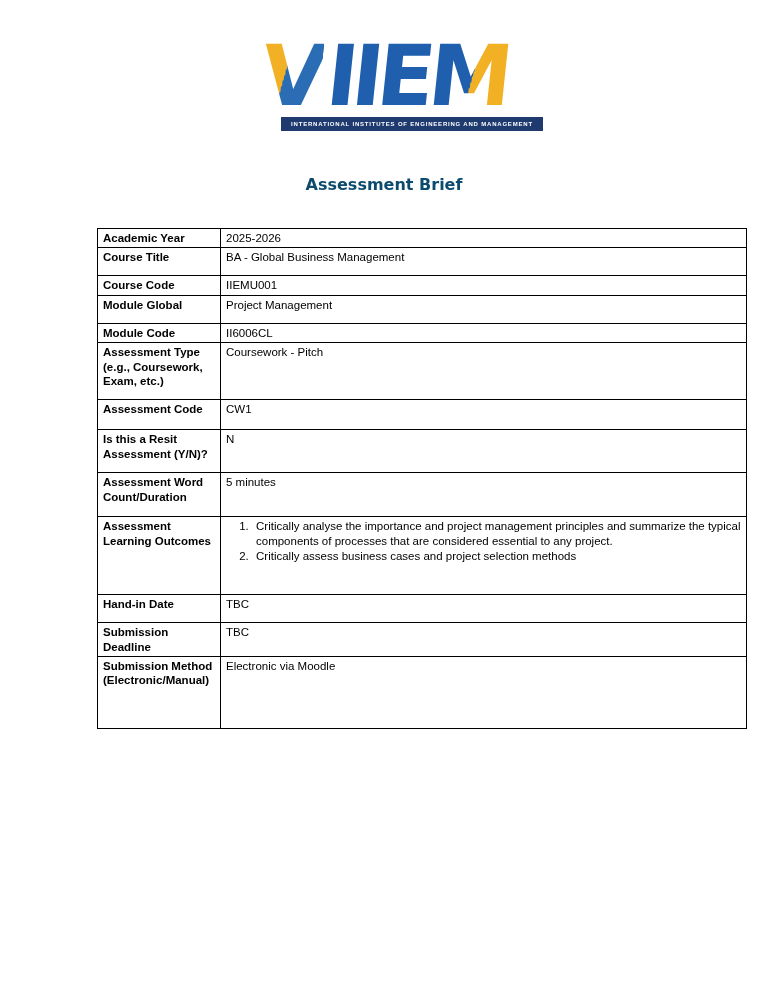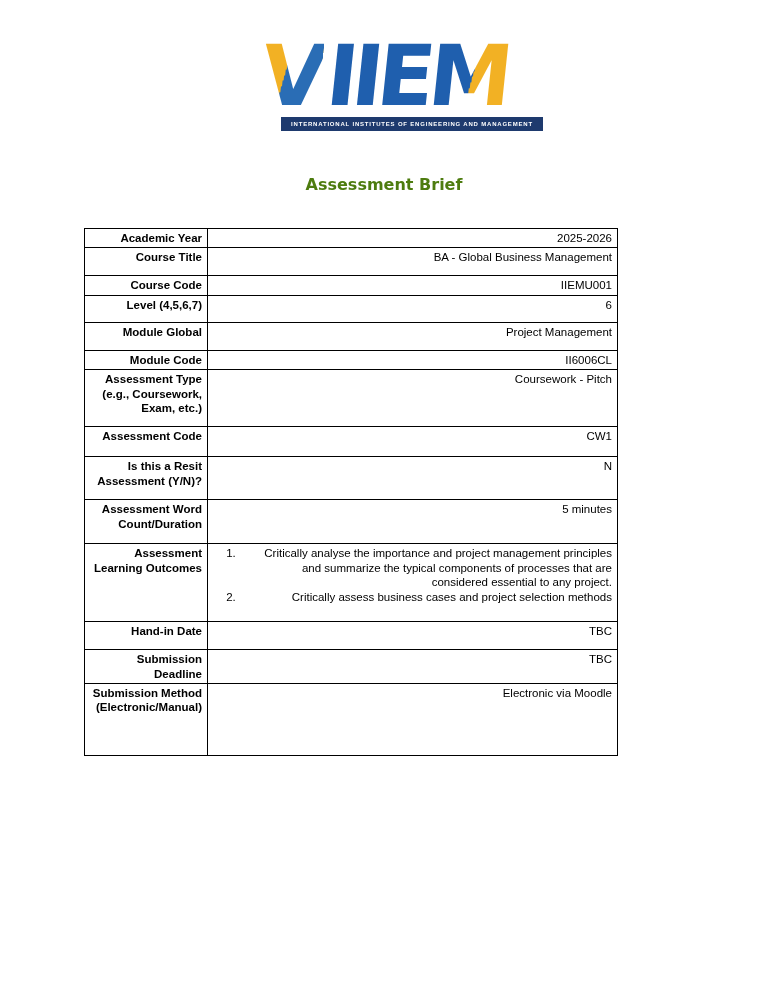--- a/index.html
+++ b/index.html
@@ -69,7 +69,7 @@
     font-family: "DejaVu Sans", sans-serif;
     font-size: 16px;
     font-weight: bold;
-    color: #4d7c0f;
+    color: #0c4a6e;
   }
 
   

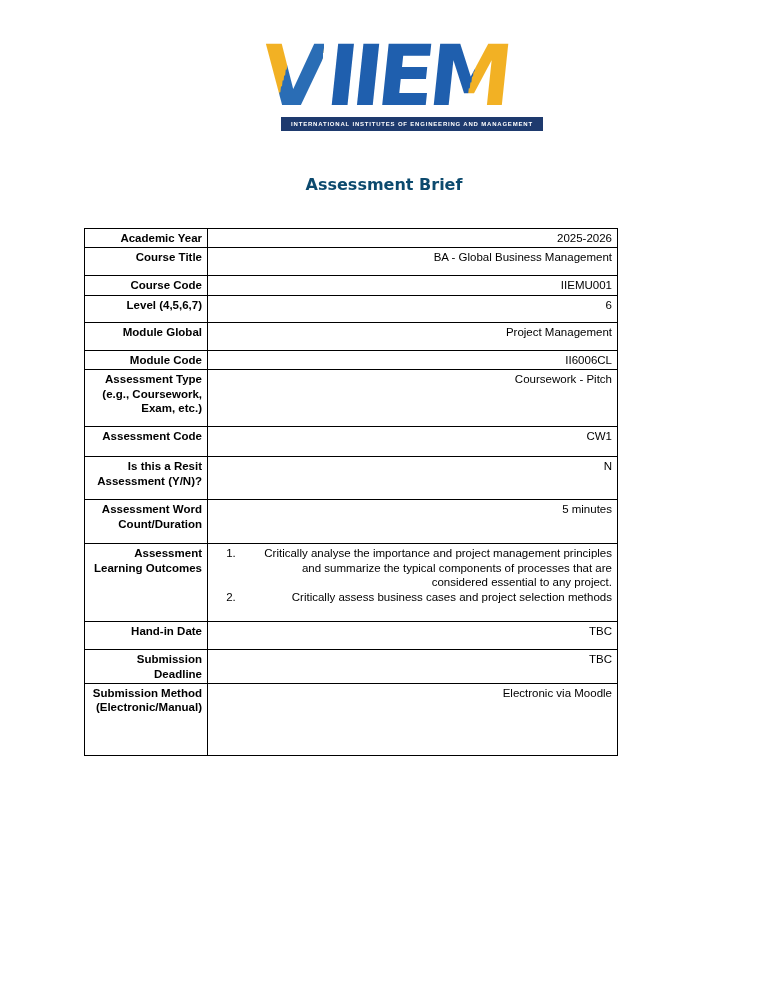--- a/index.html
+++ b/index.html
@@ -75,10 +75,9 @@
   
   .table-wrap {
     position: absolute;
-    left: 84px;
+    left: 97px;
     top: 228px;
-    width: 534px;
-    text-align: right;
+    width: 650px;
   }
   table.brief {
     width: 100%;

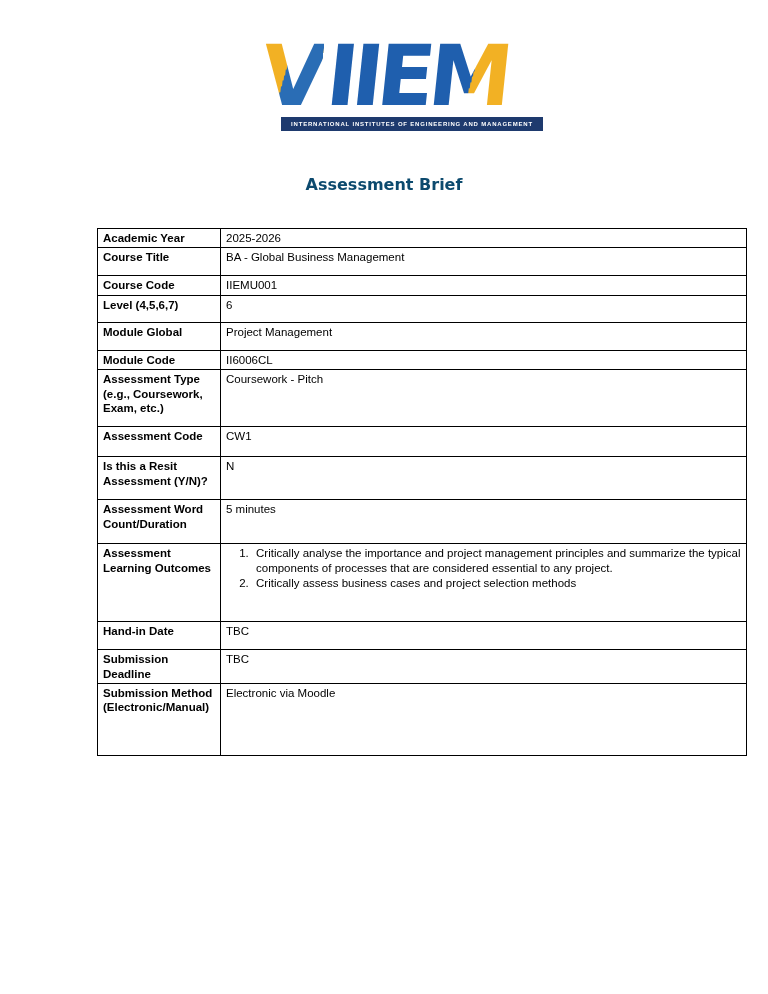--- a/index.html
+++ b/index.html
@@ -158,10 +158,6 @@
           <td class="lbl">Course Code</td>
           <td class="val">IIEMU001</td>
         </tr>
-        <tr class="r4">
-          <td class="lbl">Level (4,5,6,7)</td>
-          <td class="val">6</td>
-        </tr>
         <tr class="r5">
           <td class="lbl">Module Global</td>
           <td class="val">Project Management</td>

